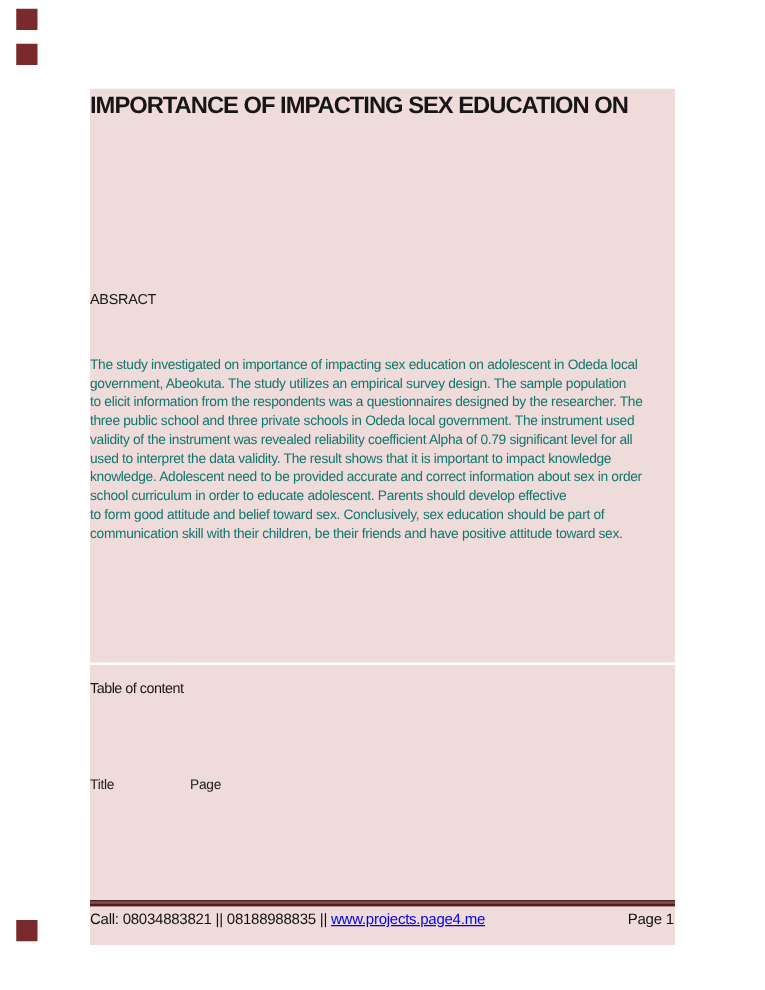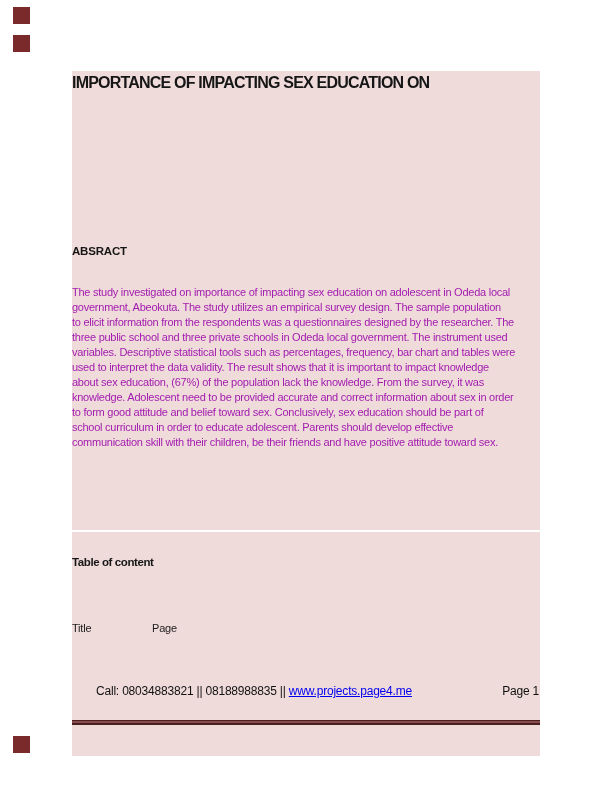--- a/index.html
+++ b/index.html
@@ -48,7 +48,7 @@
     position: absolute;
     left: 72px;
     width: 468px;
-    font-size: 16px;
+    font-size: 19px;
     font-weight: bold;
     letter-spacing: -0.8px;
     color: #161616;

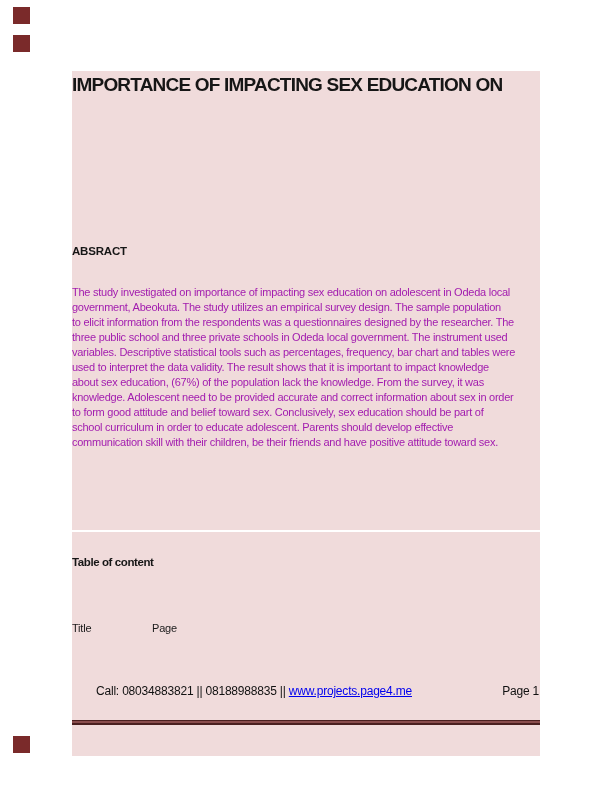--- a/index.html
+++ b/index.html
@@ -61,11 +61,10 @@
     position: absolute;
     left: 72px;
     font-size: 11.5px;
-    font-weight: bold;
+    font-weight: normal;
     letter-spacing: -0.2px;
     color: #161616;
     white-space: pre;
-    margin-top: 11px;
   }
   .abstract-heading { top: 234px; }
   .toc-heading { top: 545px; letter-spacing: -0.4px; }

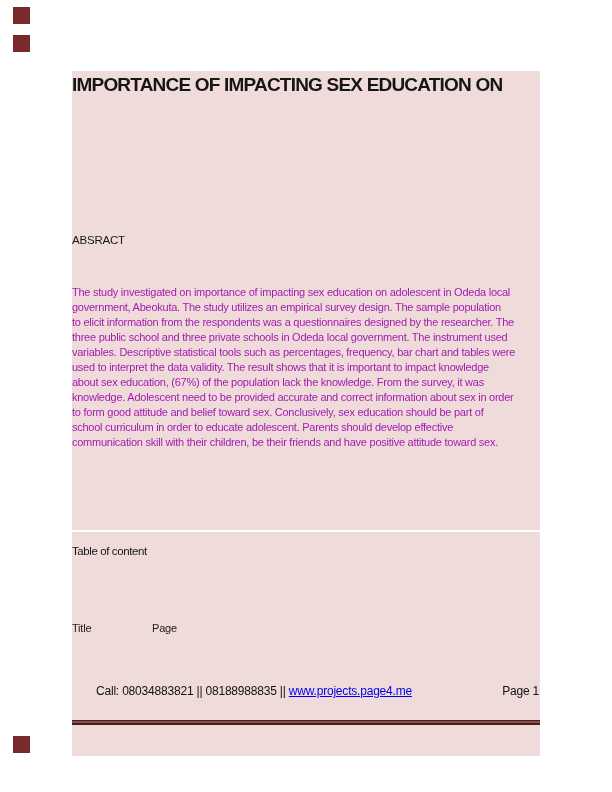--- a/index.html
+++ b/index.html
@@ -74,7 +74,7 @@
     left: 72px;
     top: 285px;
     width: 476px;
-    color: #a21caf;
+    color: #0f766e;
   }
   .abstract-body .line {
     font-size: 11px;

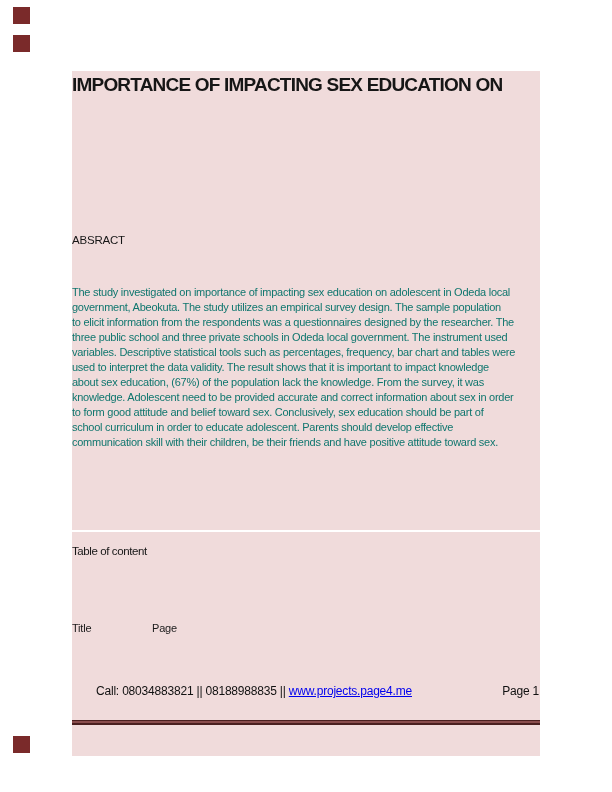--- a/index.html
+++ b/index.html
@@ -152,6 +152,7 @@
     <div class="line">government, Abeokuta. The study utilizes an empirical survey design. The sample population</div>
     <div class="line">to elicit information from the respondents was a questionnaires designed by the researcher. The</div>
     <div class="line">three public school and three private schools in Odeda local government. The instrument used</div>
+    <div class="line">validity of the instrument was revealed reliability coefficient Alpha of 0.79 significant level for all</div>
     <div class="line">variables. Descriptive statistical tools such as percentages, frequency, bar chart and tables were</div>
     <div class="line">used to interpret the data validity. The result shows that it is important to impact knowledge</div>
     <div class="line">about sex education, (67%) of the population lack the knowledge. From the survey, it was</div>

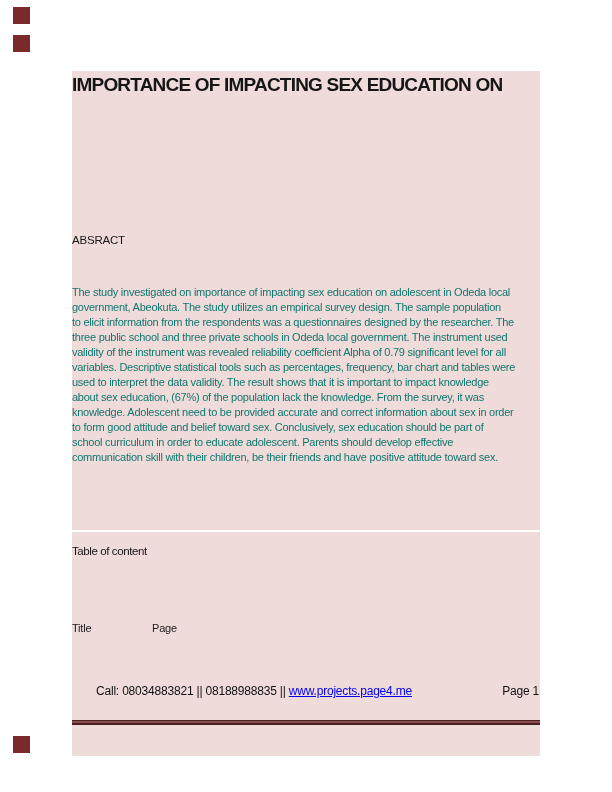--- a/index.html
+++ b/index.html
@@ -153,7 +153,6 @@
     <div class="line">to elicit information from the respondents was a questionnaires designed by the researcher. The</div>
     <div class="line">three public school and three private schools in Odeda local government. The instrument used</div>
     <div class="line">validity of the instrument was revealed reliability coefficient Alpha of 0.79 significant level for all</div>
-    <div class="line">variables. Descriptive statistical tools such as percentages, frequency, bar chart and tables were</div>
     <div class="line">used to interpret the data validity. The result shows that it is important to impact knowledge</div>
     <div class="line">about sex education, (67%) of the population lack the knowledge. From the survey, it was</div>
     <div class="line">knowledge. Adolescent need to be provided accurate and correct information about sex in order</div>

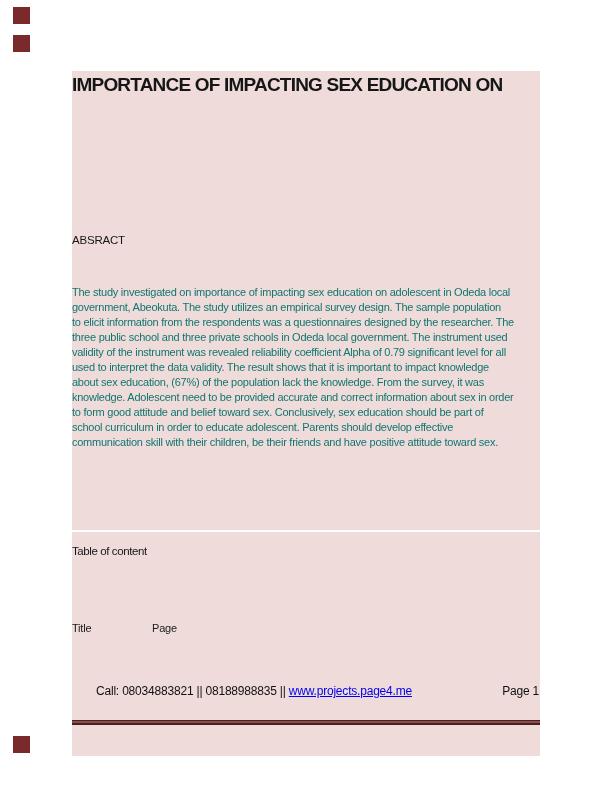--- a/index.html
+++ b/index.html
@@ -154,7 +154,6 @@
     <div class="line">three public school and three private schools in Odeda local government. The instrument used</div>
     <div class="line">validity of the instrument was revealed reliability coefficient Alpha of 0.79 significant level for all</div>
     <div class="line">used to interpret the data validity. The result shows that it is important to impact knowledge</div>
-    <div class="line">about sex education, (67%) of the population lack the knowledge. From the survey, it was</div>
     <div class="line">knowledge. Adolescent need to be provided accurate and correct information about sex in order</div>
     <div class="line">to form good attitude and belief toward sex. Conclusively, sex education should be part of</div>
     <div class="line">school curriculum in order to educate adolescent. Parents should develop effective</div>

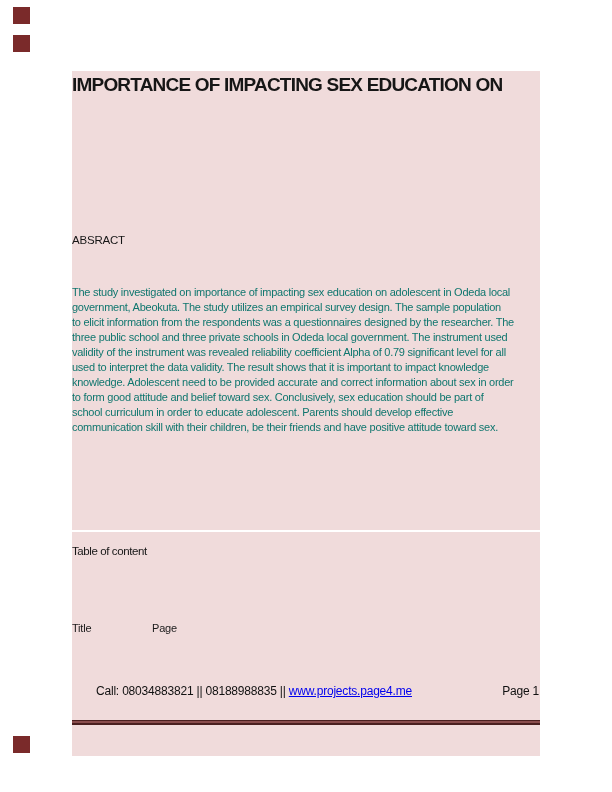--- a/index.html
+++ b/index.html
@@ -155,8 +155,8 @@
     <div class="line">validity of the instrument was revealed reliability coefficient Alpha of 0.79 significant level for all</div>
     <div class="line">used to interpret the data validity. The result shows that it is important to impact knowledge</div>
     <div class="line">knowledge. Adolescent need to be provided accurate and correct information about sex in order</div>
+    <div class="line">school curriculum in order to educate adolescent. Parents should develop effective</div>
     <div class="line">to form good attitude and belief toward sex. Conclusively, sex education should be part of</div>
-    <div class="line">school curriculum in order to educate adolescent. Parents should develop effective</div>
     <div class="line">communication skill with their children, be their friends and have positive attitude toward sex.</div>
   </div>
 

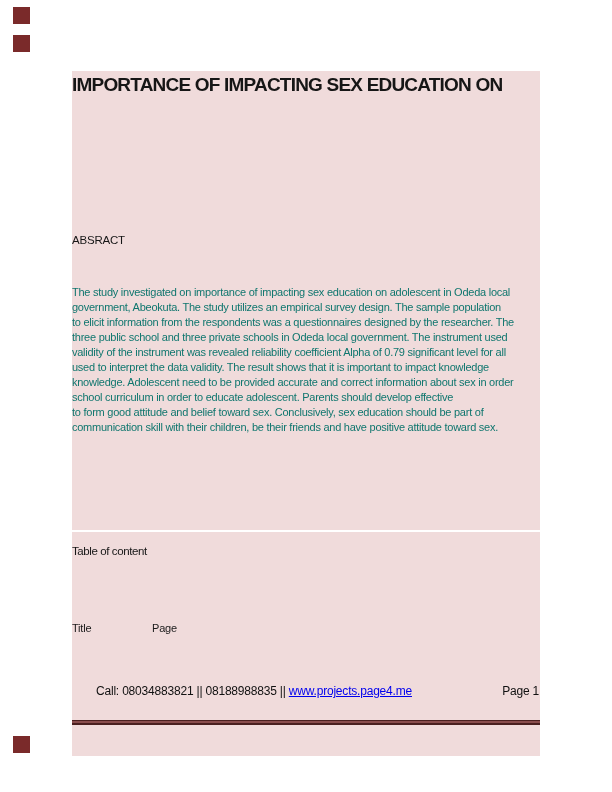--- a/index.html
+++ b/index.html
@@ -109,13 +109,12 @@
   .footer-text {
     position: absolute;
     left: 72px;
-    top: 684px;
+    top: 728px;
     width: 468px;
     font-size: 12px;
     letter-spacing: -0.2px;
     color: #111111;
     white-space: pre;
-    padding-left: 24px;
   }
   .footer-link {
     color: #0000ee;

